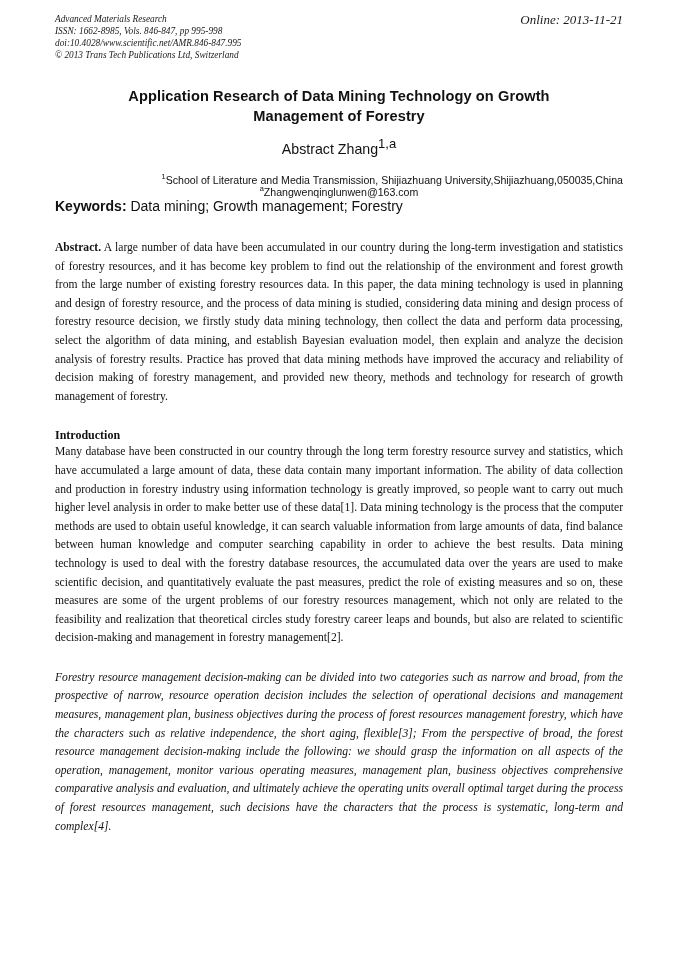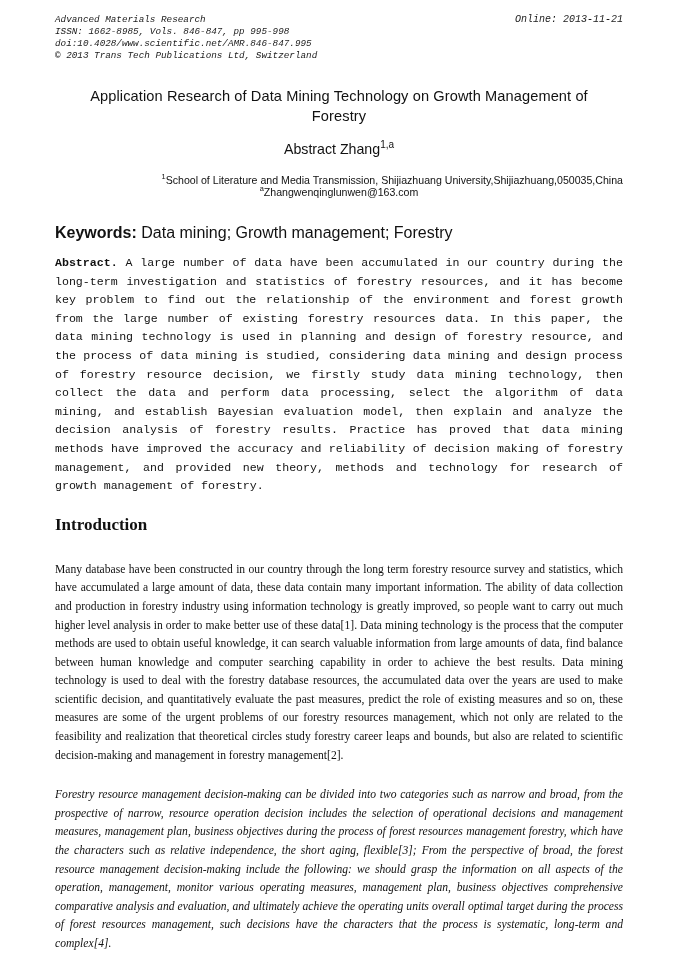--- a/index.html
+++ b/index.html
@@ -28,7 +28,7 @@
   
   .journal-header {
     position: relative;
-    font-family: Liberation Mono, monospace;
+    font-family: Liberation Serif, serif;
     font-style: italic;
     font-size: 9.3px;
     line-height: 11.9px;

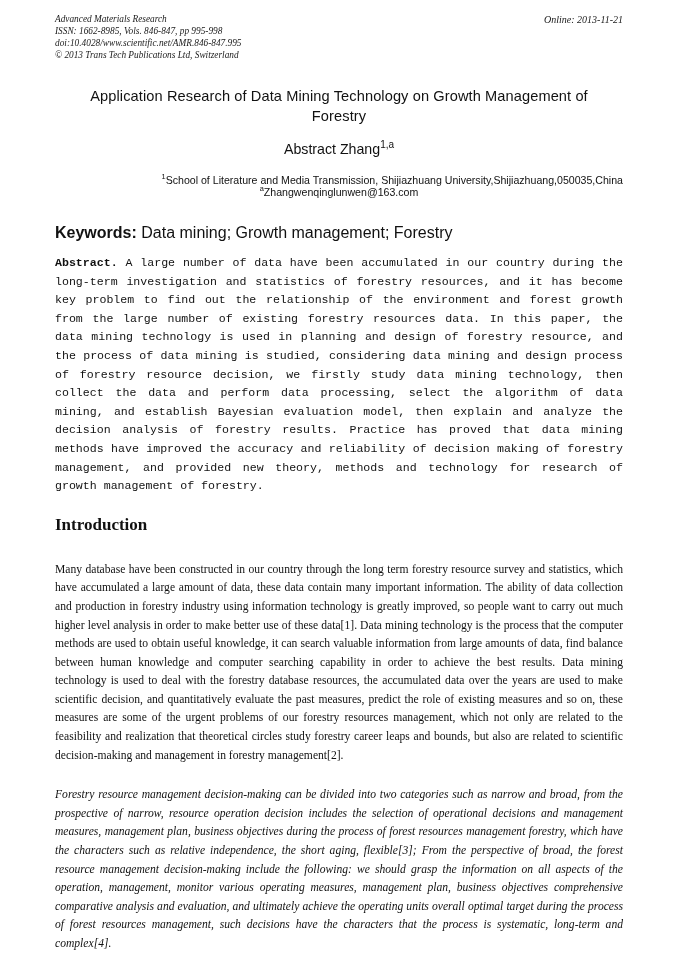--- a/index.html
+++ b/index.html
@@ -46,7 +46,7 @@
     top: 0;
     right: 0;
     font-style: italic;
-    font-size: 10px;
+    font-size: 13px;
     white-space: nowrap;
   }
 

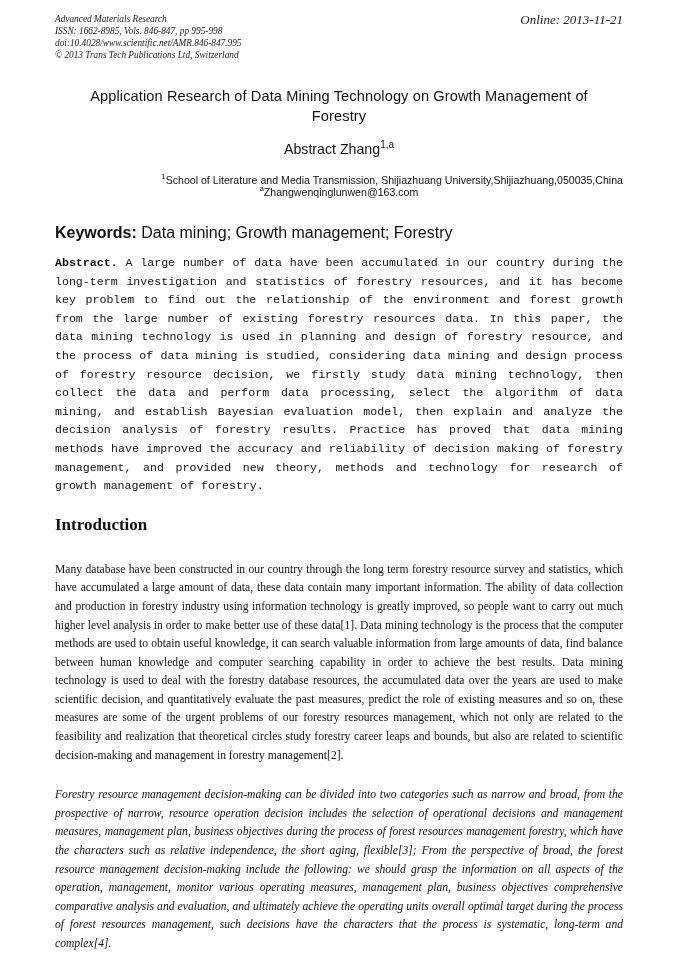--- a/index.html
+++ b/index.html
@@ -57,7 +57,7 @@
   }
   .paper-title {
     font-family: "Liberation Sans", sans-serif;
-    font-weight: normal;
+    font-weight: bold;
     font-size: 14.6px;
     line-height: 20px;
     letter-spacing: 0.1px;

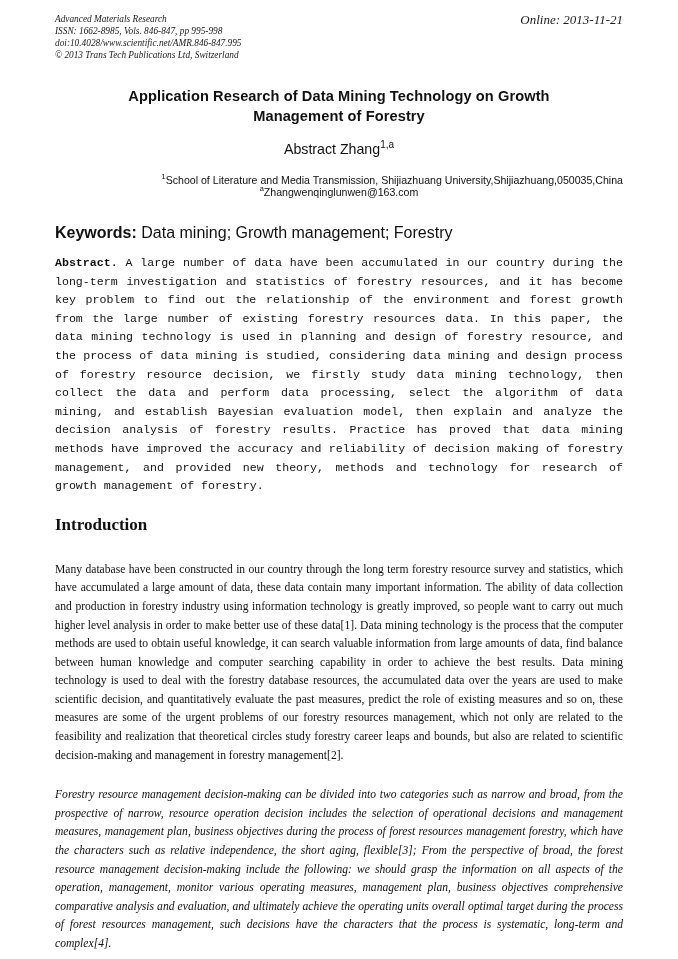--- a/index.html
+++ b/index.html
@@ -75,7 +75,7 @@
     color: #111111;
   }
   .author-line sup {
-    font-size: 10px;
+    font-size: 13px;
     vertical-align: super;
     line-height: 0;
   }

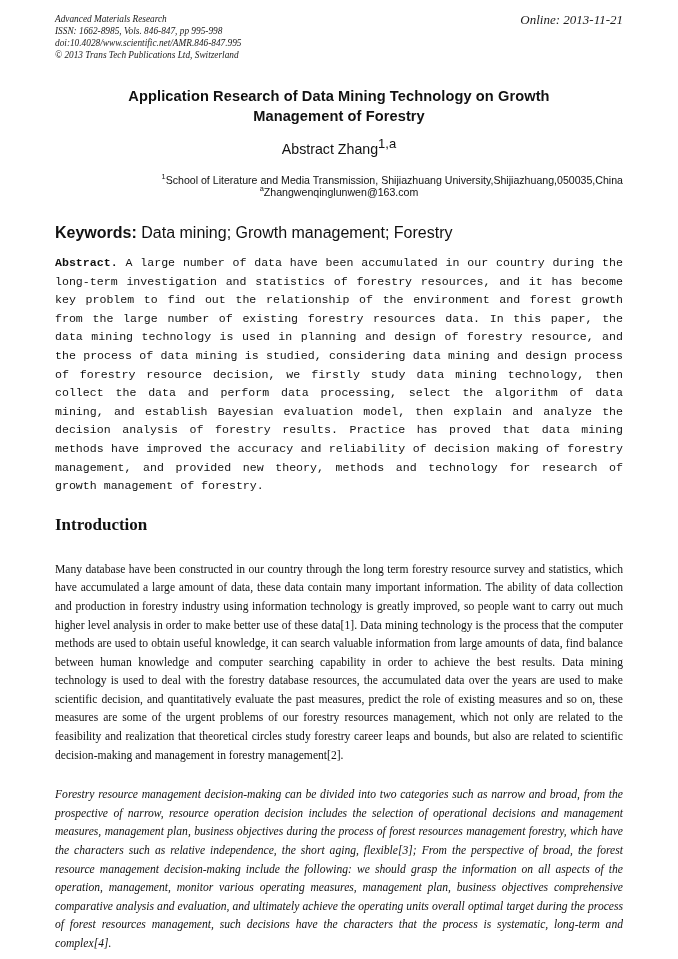--- a/index.html
+++ b/index.html
@@ -106,8 +106,7 @@
   
   .keywords-line {
     font-family: "Liberation Sans", sans-serif;
-    font-size: 16px;
-    margin-top: 26px;
+    font-size: 14px;
     color: #111111;
   }
   .keywords-line .kw-label {

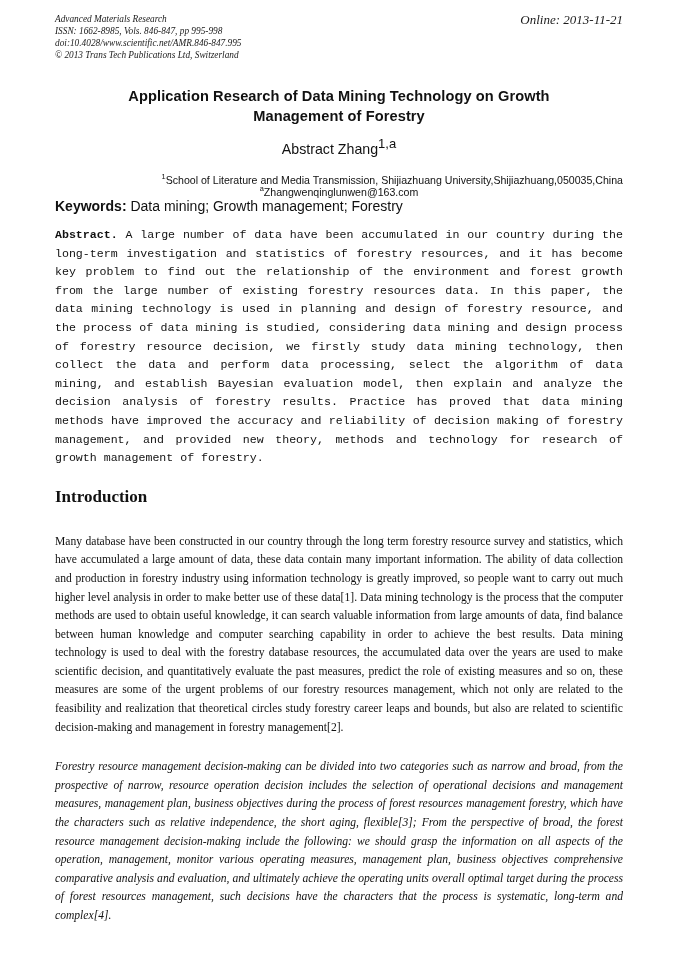--- a/index.html
+++ b/index.html
@@ -115,8 +115,8 @@
 
   
   .abstract-block {
-    margin-top: 12px;
-    font-family: Liberation Mono, monospace;
+    margin-top: 25px;
+    font-family: Liberation Serif, serif;
     font-size: 11.6px;
     line-height: 18.6px;
     text-align: justify;

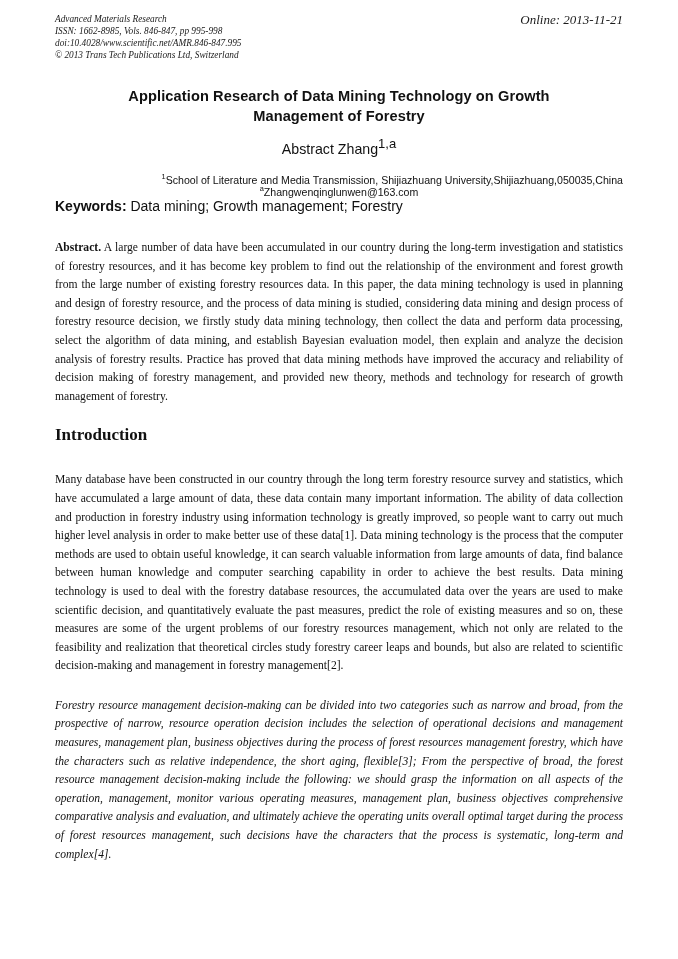--- a/index.html
+++ b/index.html
@@ -134,7 +134,7 @@
   .section-heading {
     font-family: "Liberation Serif", serif;
     font-weight: bold;
-    font-size: 17px;
+    font-size: 12px;
     line-height: 16px;
     color: #111111;
   }

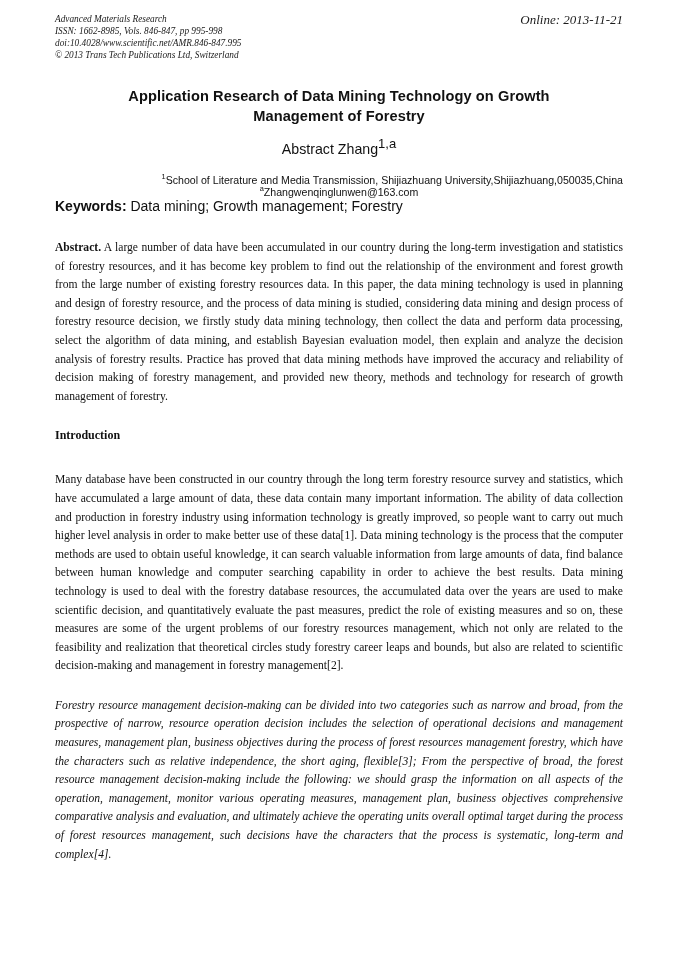--- a/index.html
+++ b/index.html
@@ -139,7 +139,7 @@
     color: #111111;
   }
   .section-para {
-    margin-top: 28px;
+    margin-top: 0;
     font-family: "Liberation Serif", serif;
     font-size: 11.6px;
     line-height: 18.6px;

